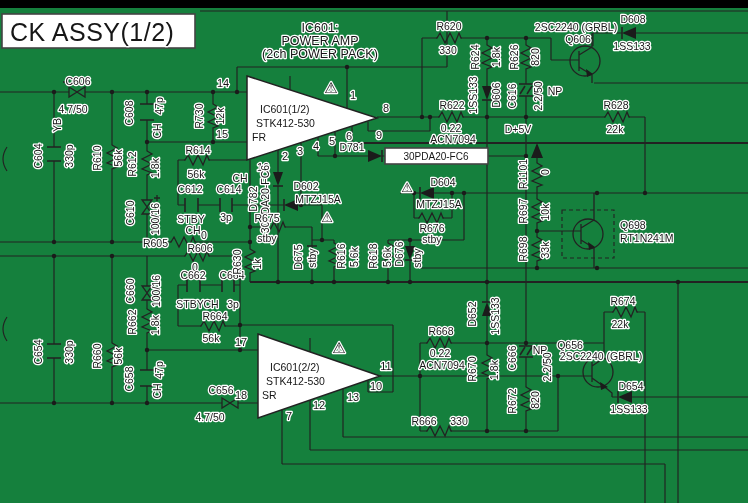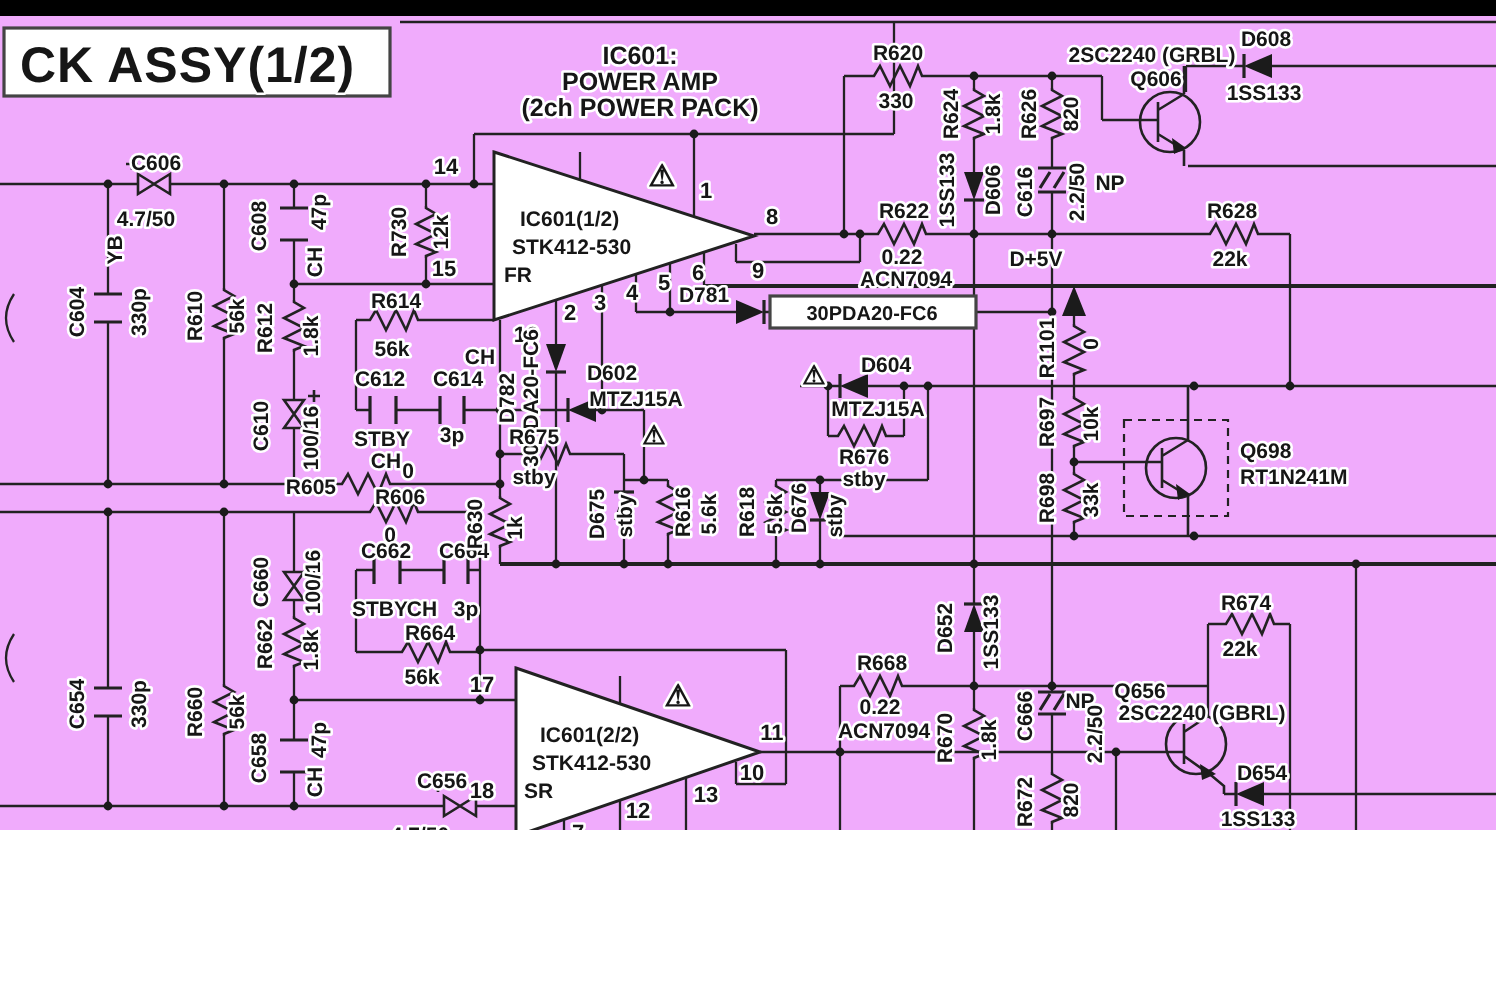--- a/index.html
+++ b/index.html
@@ -3,8 +3,8 @@
 <meta charset="utf-8">
 <style>
   html,body{margin:0;padding:0;background:#fff;}
-  #stage{position:relative;width:748px;height:415px;background:#f0abfc;overflow:hidden;
-         font-family:"Liberation Sans",sans-serif;font-weight:bold;}
+  #stage{position:relative;width:748px;height:503px;background:#15803d;overflow:hidden;
+         font-family:"Liberation Sans",sans-serif;}
   svg{display:block}
   svg text{font-family:"Liberation Sans",sans-serif;fill:#161616;
            paint-order:stroke;stroke:#ffffff;stroke-width:2.6px;stroke-linejoin:round;

